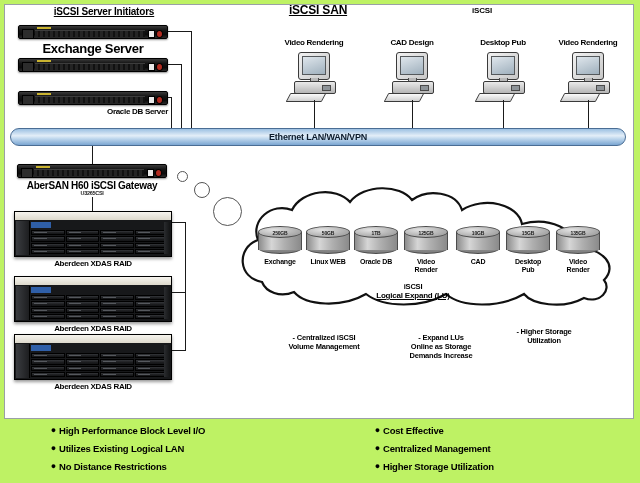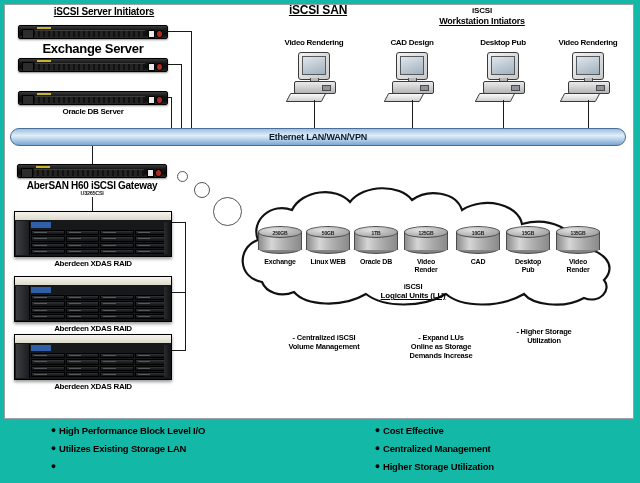--- a/index.html
+++ b/index.html
@@ -12,7 +12,7 @@
   #stage{
     position:relative;
     width:640px;height:483px;
-    background:#14b8a6;
+    background:#bef264;
   }
   
   .frame{

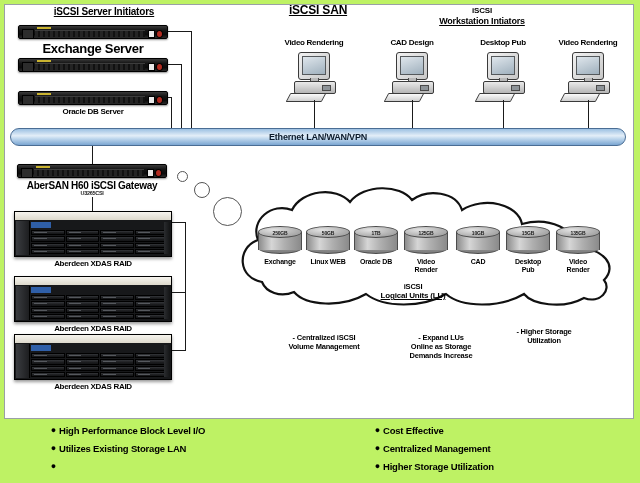--- a/index.html
+++ b/index.html
@@ -147,7 +147,6 @@
   <div class="ttl und" style="left:262px;top:3px;width:112px;font-size:12px;">iSCSI SAN</div>
 
   <div class="ttl" style="left:412px;top:6px;width:140px;font-size:8px;">iSCSI</div>
-  <div class="ttl und" style="left:412px;top:16px;width:140px;font-size:9px;">Workstation Intiators</div>
 
   <div class="server" style="left:18px;top:25px;">
     <div class="srv-yellow"></div>

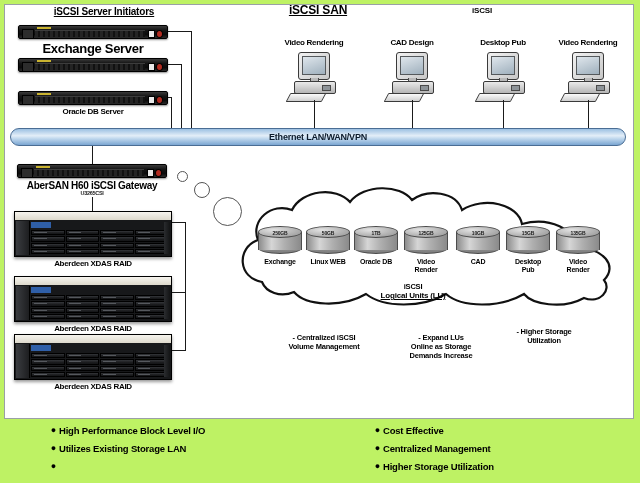--- a/index.html
+++ b/index.html
@@ -166,7 +166,7 @@
     <div class="srv-led1"></div>
     <div class="srv-led2"></div>
   </div>
-  <div class="lbl" style="left:18px;top:107px;width:150px;font-size:8px;">Oracle DB Server</div>
+  <div class="lbl" style="left:18px;top:107px;width:150px;font-size:8px;text-align:right;">Oracle DB Server</div>
 
   <div class="hline" style="left:168px;top:31px;width:24px;"></div>
   <div class="vline" style="left:191px;top:31px;height:97px;"></div>

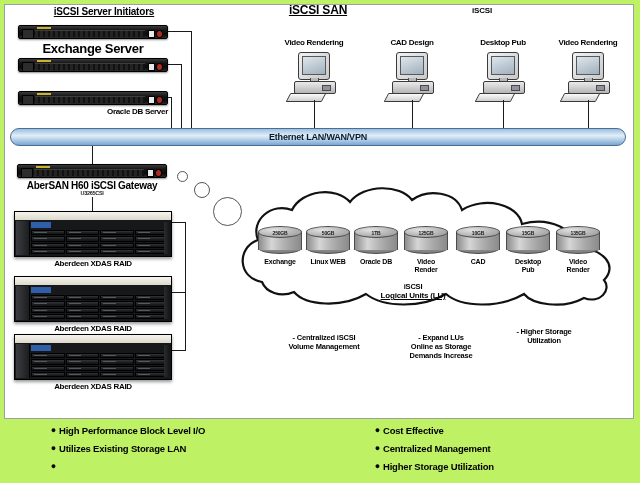--- a/index.html
+++ b/index.html
@@ -451,7 +451,7 @@
   </div>
 
   <div class="ttl" style="left:358px;top:282px;width:110px;font-size:7.5px;">iSCSI</div>
-  <div class="ttl und" style="left:358px;top:291px;width:110px;font-size:8px;">Logical Units (LU)</div>
+  <div class="ttl und" style="left:358px;top:291px;width:110px;font-size:8px;">Logical Expand (LU)</div>
 
   <div class="note" style="left:262px;top:333px;width:124px;">
     <div>- Centralized iSCSI</div>

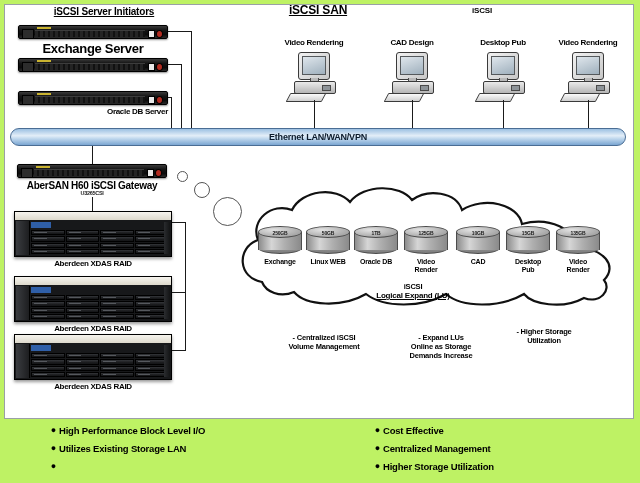--- a/index.html
+++ b/index.html
@@ -477,7 +477,7 @@
       </div>
       <div class="brow">
         <div class="bdot">●</div>
-        <div class="btxt">Utilizes Existing Storage LAN</div>
+        <div class="btxt">Utilizes Existing Logical LAN</div>
       </div>
       <div class="brow">
         <div class="bdot">●</div>

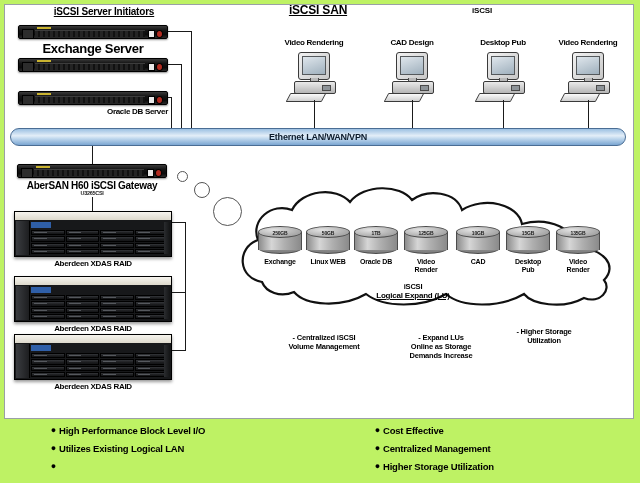--- a/index.html
+++ b/index.html
@@ -481,6 +481,7 @@
       </div>
       <div class="brow">
         <div class="bdot">●</div>
+        <div class="btxt">No Distance Restrictions</div>
       </div>
     </div>
 

